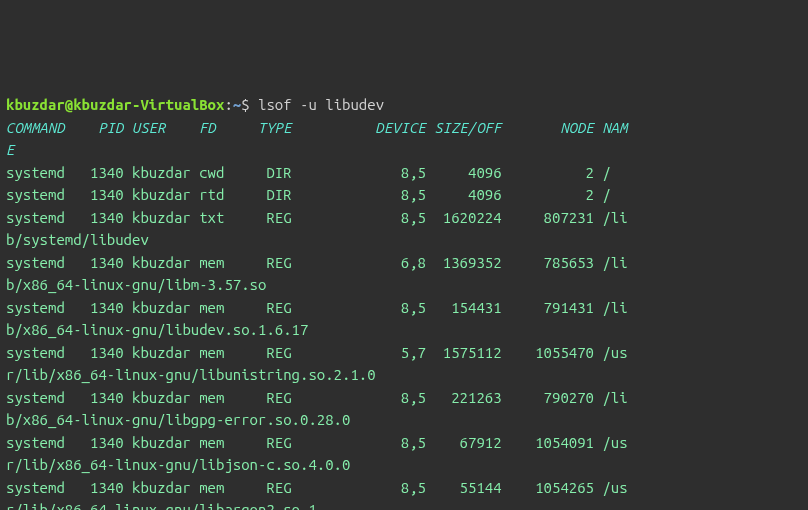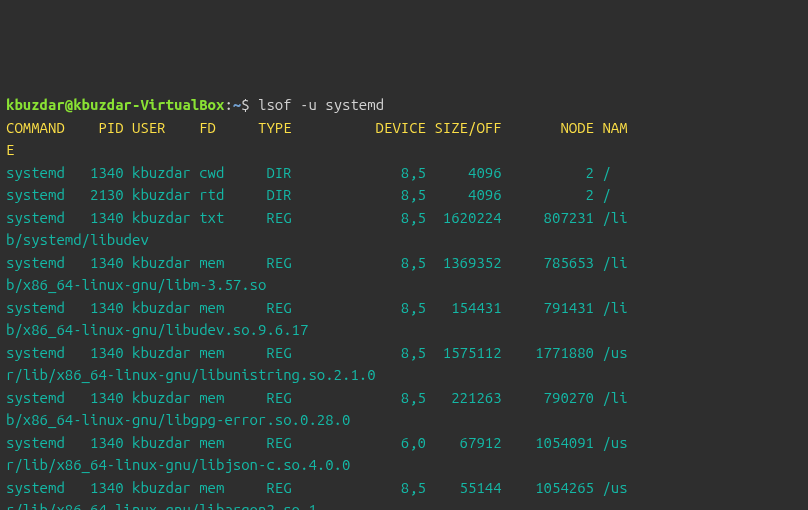--- a/index.html
+++ b/index.html
@@ -45,7 +45,7 @@
 
 
 
-<div><span class="prompt-user">kbuzdar@kbuzdar-VirtualBox</span><span class="prompt-dollar">:</span><span class="prompt-path">~</span><span class="prompt-dollar">$ </span><span class="cmd">lsof -u systemd</span>
+<div><span class="prompt-user">kbuzdar@kbuzdar-VirtualBox</span><span class="prompt-dollar">:</span><span class="prompt-path">~</span><span class="prompt-dollar">$ </span><span class="cmd">lsof -u libudev</span>
 <span class="header-row" id="header-line">COMMAND    PID USER    FD     TYPE          DEVICE SIZE/OFF       NODE NAM</span>
 <span class="header-row">E</span>
 <span id="rows-container"><span class="data-row">systemd   1340 kbuzdar cwd     DIR             8,5     4096          2 /</span>

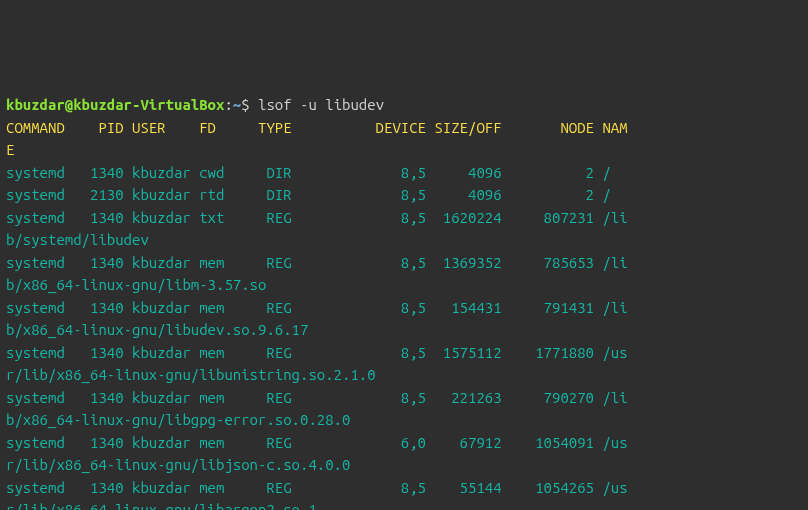--- a/index.html
+++ b/index.html
@@ -34,7 +34,8 @@
       color: #d3d3d3;
     }
     .header-row {
-      color: #fde047;
+      color: #5eead4;
+      font-style: italic;
     }
     .data-row {
       color: #14b8a6;

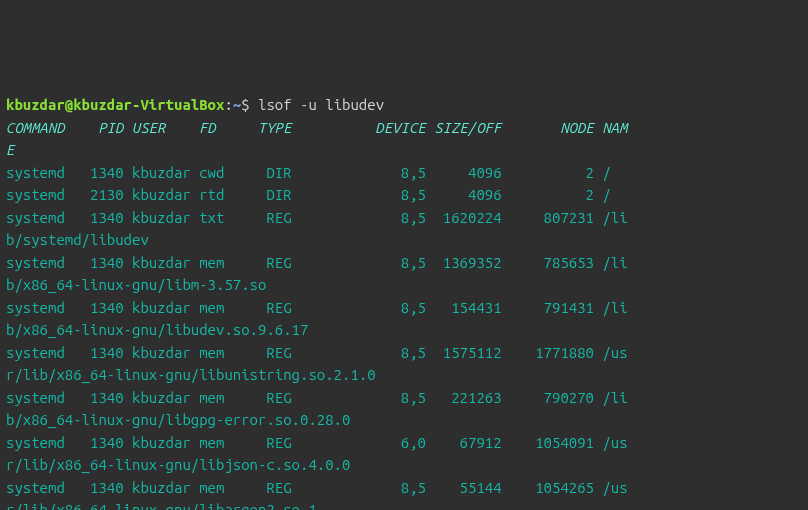--- a/index.html
+++ b/index.html
@@ -38,7 +38,7 @@
       font-style: italic;
     }
     .data-row {
-      color: #14b8a6;
+      color: #86efac;
     }
   </style>
 </head>

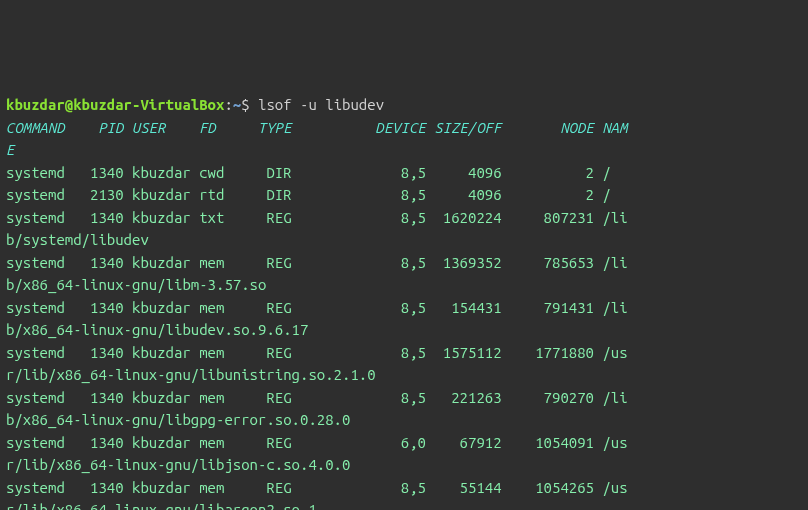--- a/index.html
+++ b/index.html
@@ -50,7 +50,7 @@
 <span class="header-row" id="header-line">COMMAND    PID USER    FD     TYPE          DEVICE SIZE/OFF       NODE NAM</span>
 <span class="header-row">E</span>
 <span id="rows-container"><span class="data-row">systemd   1340 kbuzdar cwd     DIR             8,5     4096          2 /</span>
-<span class="data-row">systemd   2130 kbuzdar rtd     DIR             8,5     4096          2 /</span>
+<span class="data-row">systemd   1340 kbuzdar rtd     DIR             8,5     4096          2 /</span>
 <span class="data-row">systemd   1340 kbuzdar txt     REG             8,5  1620224     807231 /li</span>
 <span class="data-row">b/systemd/libudev</span>
 <span class="data-row">systemd   1340 kbuzdar mem     REG             8,5  1369352     785653 /li</span>

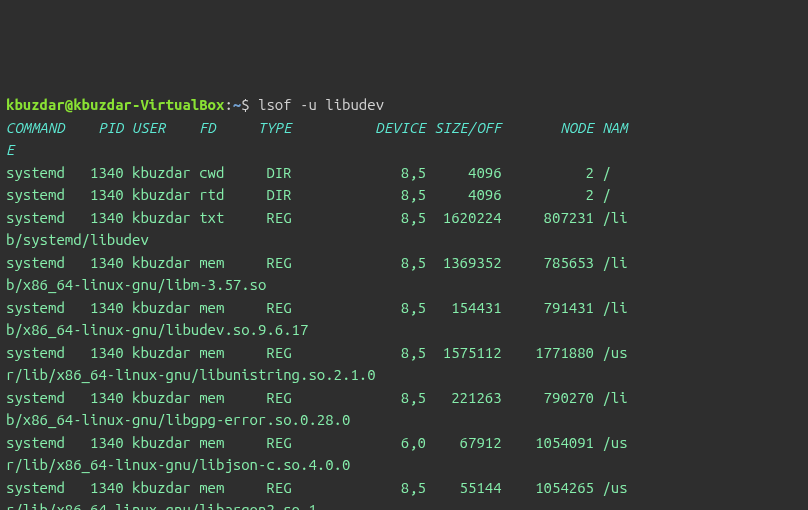--- a/index.html
+++ b/index.html
@@ -53,7 +53,7 @@
 <span class="data-row">systemd   1340 kbuzdar rtd     DIR             8,5     4096          2 /</span>
 <span class="data-row">systemd   1340 kbuzdar txt     REG             8,5  1620224     807231 /li</span>
 <span class="data-row">b/systemd/libudev</span>
-<span class="data-row">systemd   1340 kbuzdar mem     REG             8,5  1369352     785653 /li</span>
+<span class="data-row">systemd   1340 kbuzdar mem     REG             6,8  1369352     785653 /li</span>
 <span class="data-row">b/x86_64-linux-gnu/libm-3.57.so</span>
 <span class="data-row">systemd   1340 kbuzdar mem     REG             8,5   154431     791431 /li</span>
 <span class="data-row">b/x86_64-linux-gnu/libudev.so.9.6.17</span>

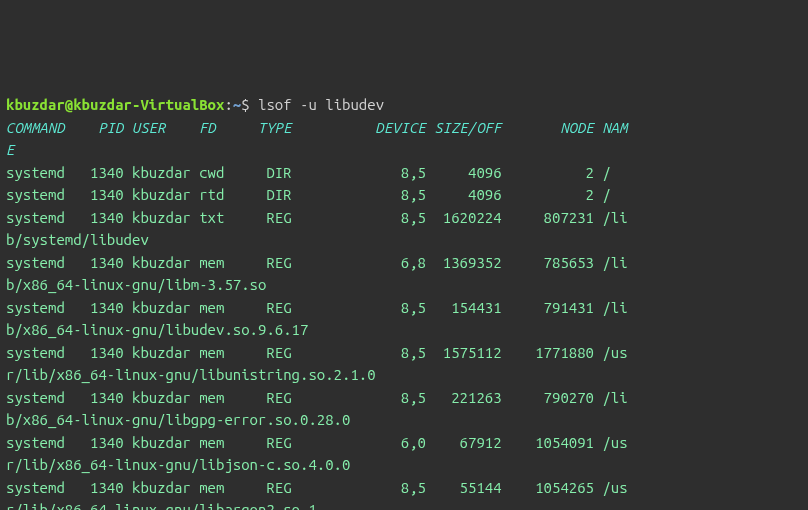--- a/index.html
+++ b/index.html
@@ -56,7 +56,7 @@
 <span class="data-row">systemd   1340 kbuzdar mem     REG             6,8  1369352     785653 /li</span>
 <span class="data-row">b/x86_64-linux-gnu/libm-3.57.so</span>
 <span class="data-row">systemd   1340 kbuzdar mem     REG             8,5   154431     791431 /li</span>
-<span class="data-row">b/x86_64-linux-gnu/libudev.so.9.6.17</span>
+<span class="data-row">b/x86_64-linux-gnu/libudev.so.1.6.17</span>
 <span class="data-row">systemd   1340 kbuzdar mem     REG             8,5  1575112    1771880 /us</span>
 <span class="data-row">r/lib/x86_64-linux-gnu/libunistring.so.2.1.0</span>
 <span class="data-row">systemd   1340 kbuzdar mem     REG             8,5   221263     790270 /li</span>

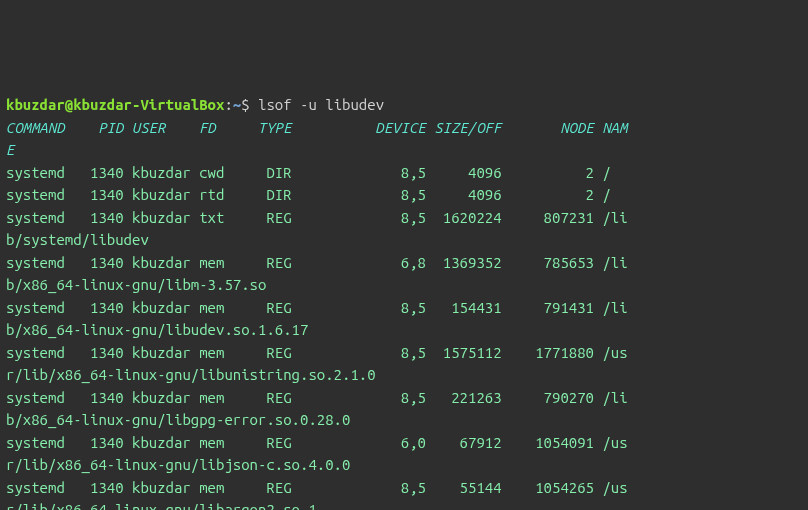--- a/index.html
+++ b/index.html
@@ -57,7 +57,7 @@
 <span class="data-row">b/x86_64-linux-gnu/libm-3.57.so</span>
 <span class="data-row">systemd   1340 kbuzdar mem     REG             8,5   154431     791431 /li</span>
 <span class="data-row">b/x86_64-linux-gnu/libudev.so.1.6.17</span>
-<span class="data-row">systemd   1340 kbuzdar mem     REG             8,5  1575112    1771880 /us</span>
+<span class="data-row">systemd   1340 kbuzdar mem     REG             5,7  1575112    1055470 /us</span>
 <span class="data-row">r/lib/x86_64-linux-gnu/libunistring.so.2.1.0</span>
 <span class="data-row">systemd   1340 kbuzdar mem     REG             8,5   221263     790270 /li</span>
 <span class="data-row">b/x86_64-linux-gnu/libgpg-error.so.0.28.0</span>

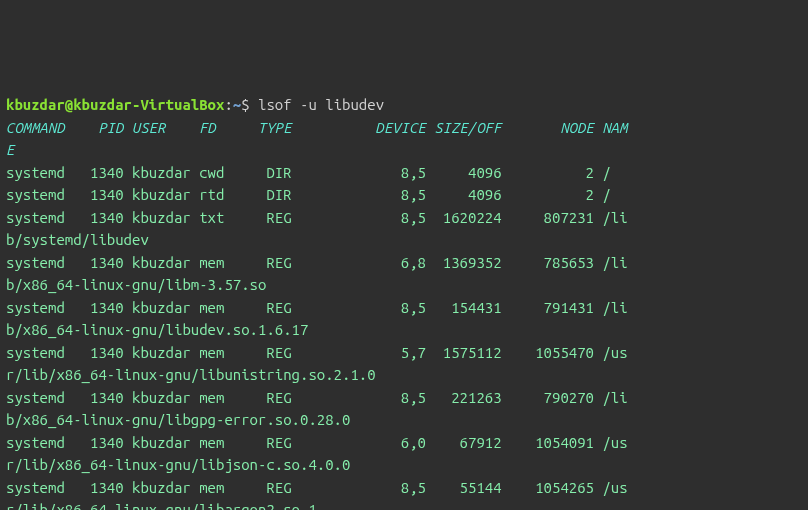--- a/index.html
+++ b/index.html
@@ -61,7 +61,7 @@
 <span class="data-row">r/lib/x86_64-linux-gnu/libunistring.so.2.1.0</span>
 <span class="data-row">systemd   1340 kbuzdar mem     REG             8,5   221263     790270 /li</span>
 <span class="data-row">b/x86_64-linux-gnu/libgpg-error.so.0.28.0</span>
-<span class="data-row">systemd   1340 kbuzdar mem     REG             6,0    67912    1054091 /us</span>
+<span class="data-row">systemd   1340 kbuzdar mem     REG             8,5    67912    1054091 /us</span>
 <span class="data-row">r/lib/x86_64-linux-gnu/libjson-c.so.4.0.0</span>
 <span class="data-row">systemd   1340 kbuzdar mem     REG             8,5    55144    1054265 /us</span>
 <span class="data-row">r/lib/x86_64-linux-gnu/libargon2.so.1</span>

